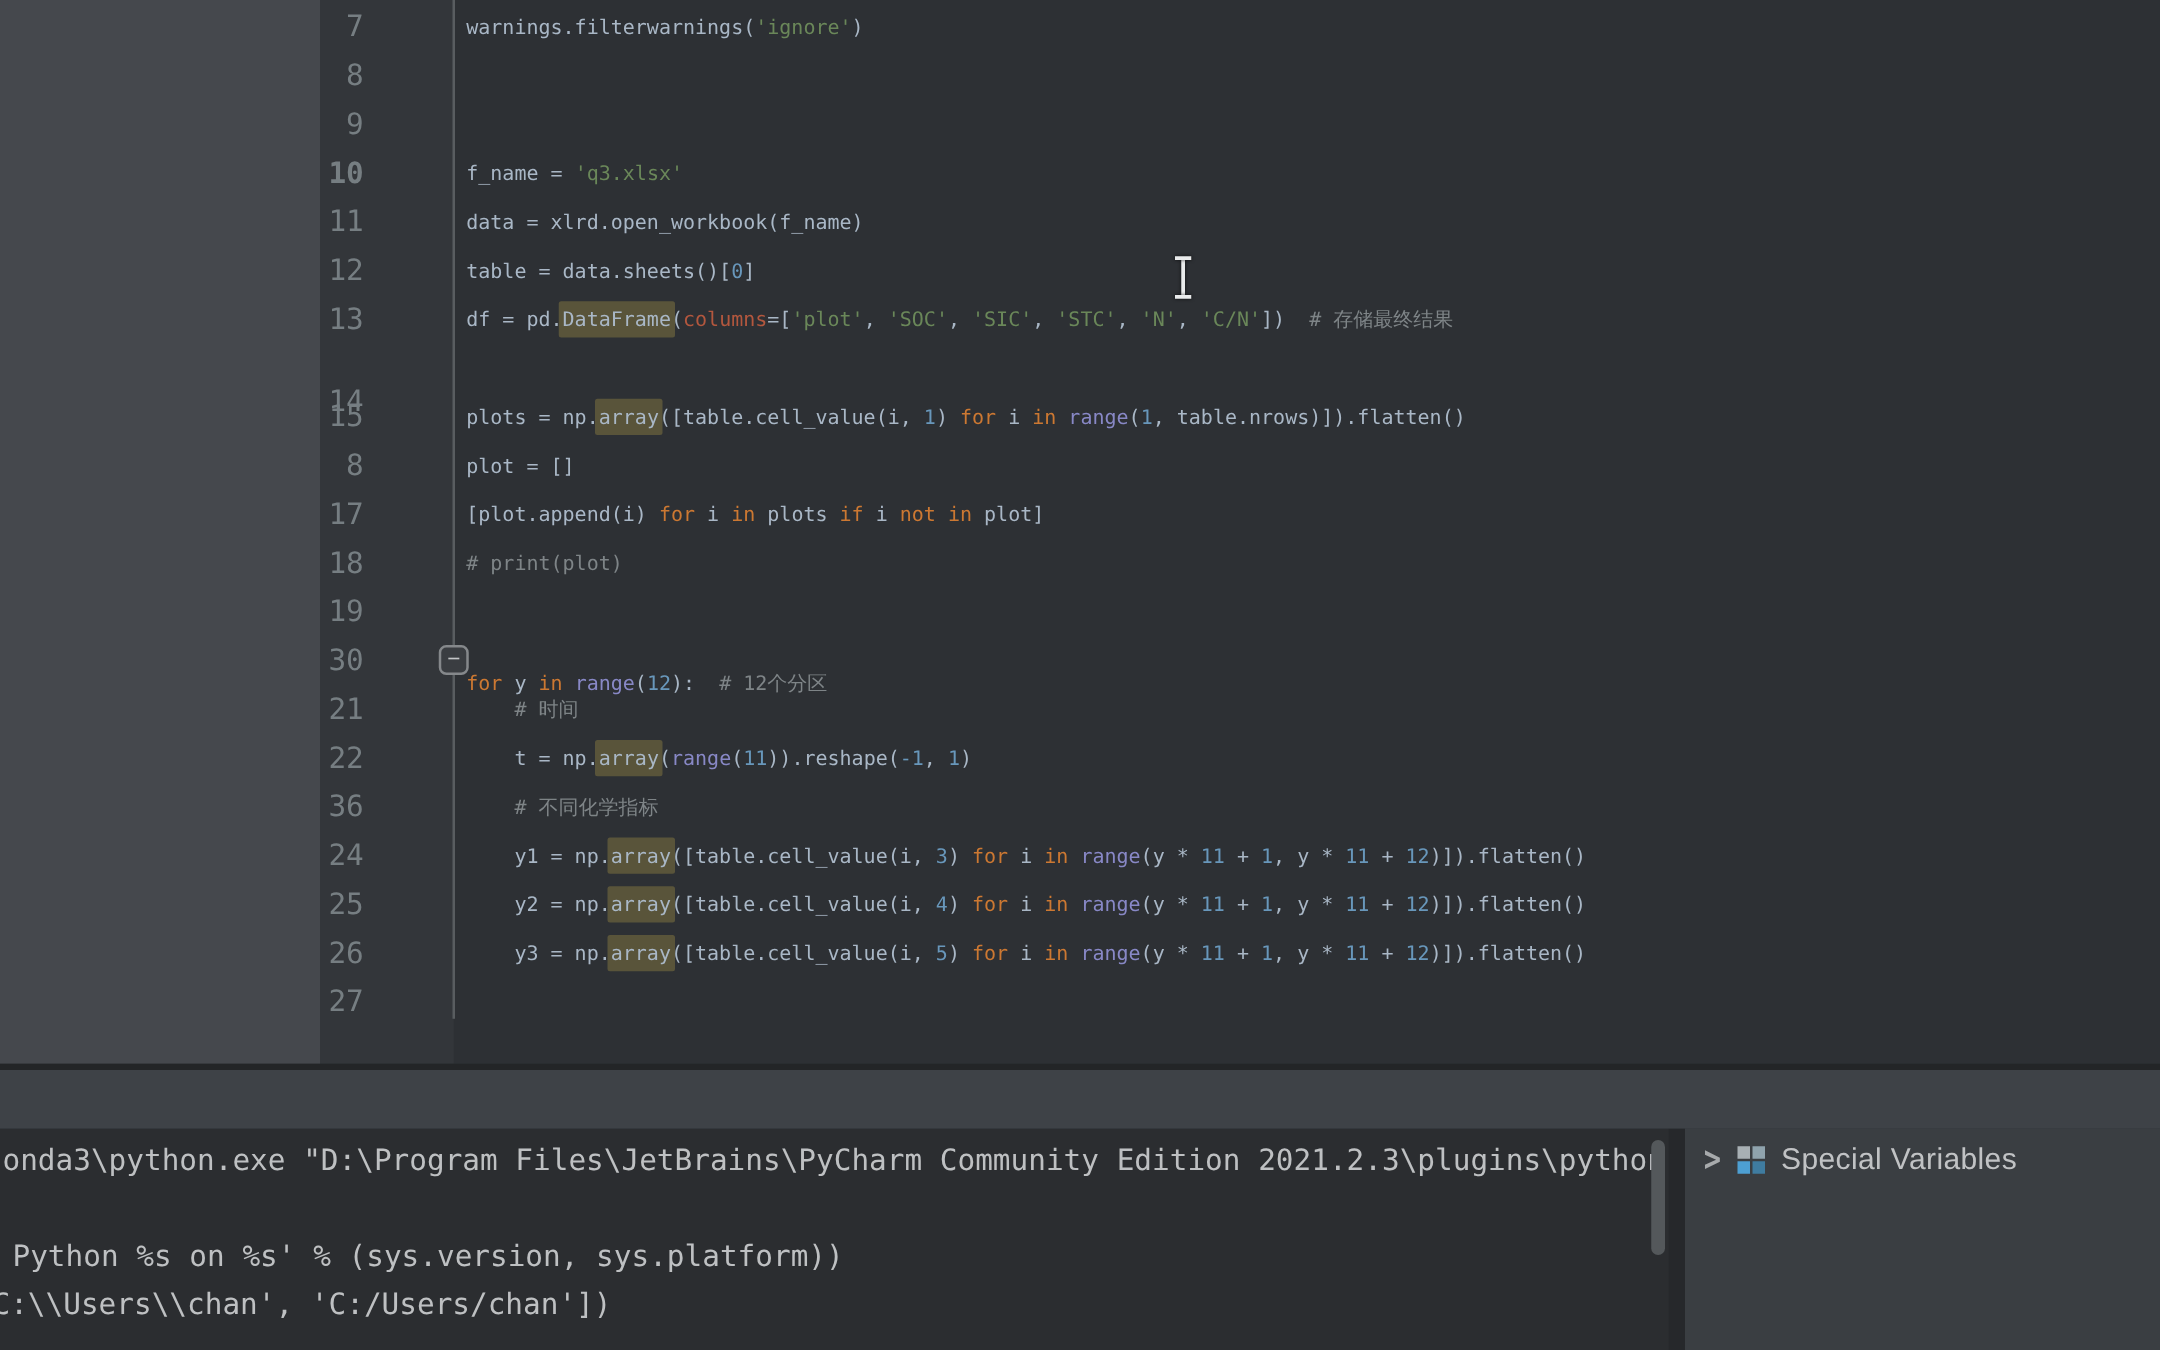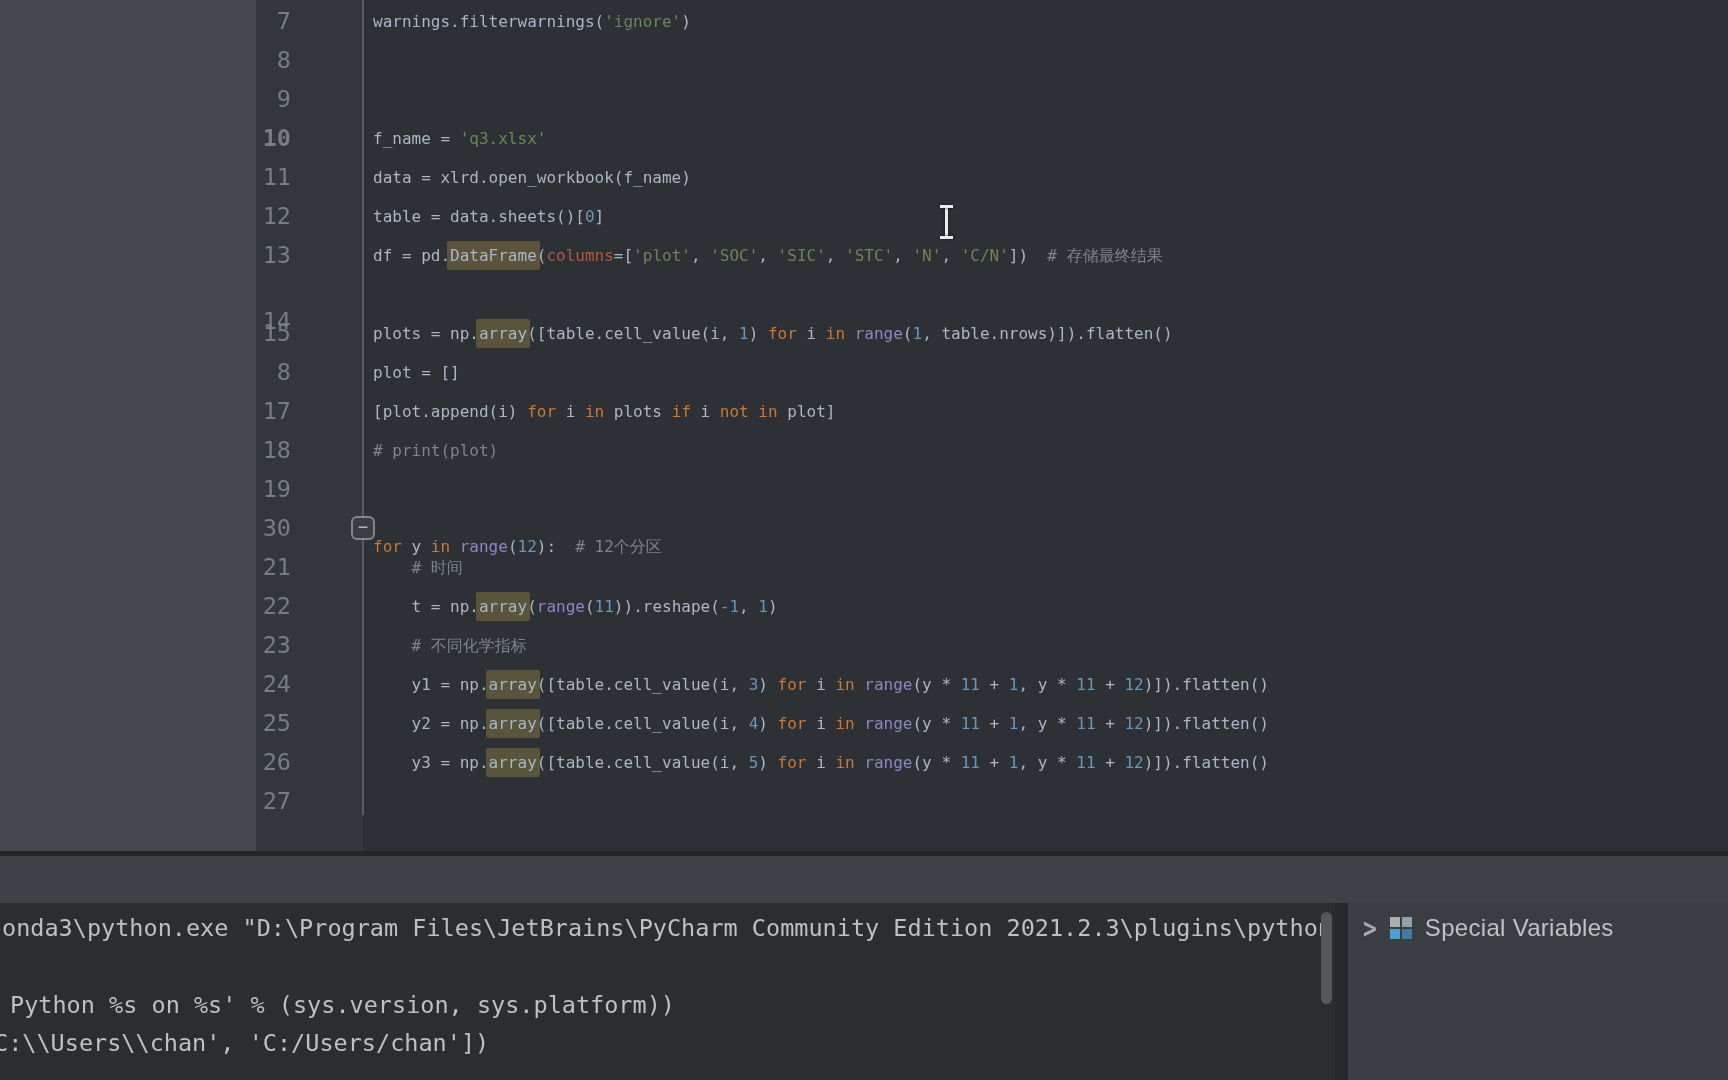--- a/index.html
+++ b/index.html
@@ -103,7 +103,7 @@
       <div class="cl" style="top: 548px;"><span class="tk-def">    </span><span class="tk-com"># 时间</span></div>
       <div class="ln" style="top: 587px;">22</div>
       <div class="cl" style="top: 587px;"><span class="tk-def">    t = np.</span><span class="tk-hl">array</span><span class="tk-def">(</span><span class="tk-builtin">range</span><span class="tk-def">(</span><span class="tk-num">11</span><span class="tk-def">)).reshape(</span><span class="tk-num">-1</span><span class="tk-def">, </span><span class="tk-num">1</span><span class="tk-def">)</span></div>
-      <div class="ln" style="top: 626px;">23</div>
+      <div class="ln" style="top: 626px;">36</div>
       <div class="cl" style="top: 626px;"><span class="tk-def">    </span><span class="tk-com"># 不同化学指标</span></div>
       <div class="ln" style="top: 665px;">24</div>
       <div class="cl" style="top: 665px;"><span class="tk-def">    y1 = np.</span><span class="tk-hl">array</span><span class="tk-def">([table.cell_value(i, </span><span class="tk-num">3</span><span class="tk-def">) </span><span class="tk-kw">for</span><span class="tk-def"> i </span><span class="tk-kw">in</span><span class="tk-def"> </span><span class="tk-builtin">range</span><span class="tk-def">(y * </span><span class="tk-num">11</span><span class="tk-def"> + </span><span class="tk-num">1</span><span class="tk-def">, y * </span><span class="tk-num">11</span><span class="tk-def"> + </span><span class="tk-num">12</span><span class="tk-def">)]).flatten()</span></div>

